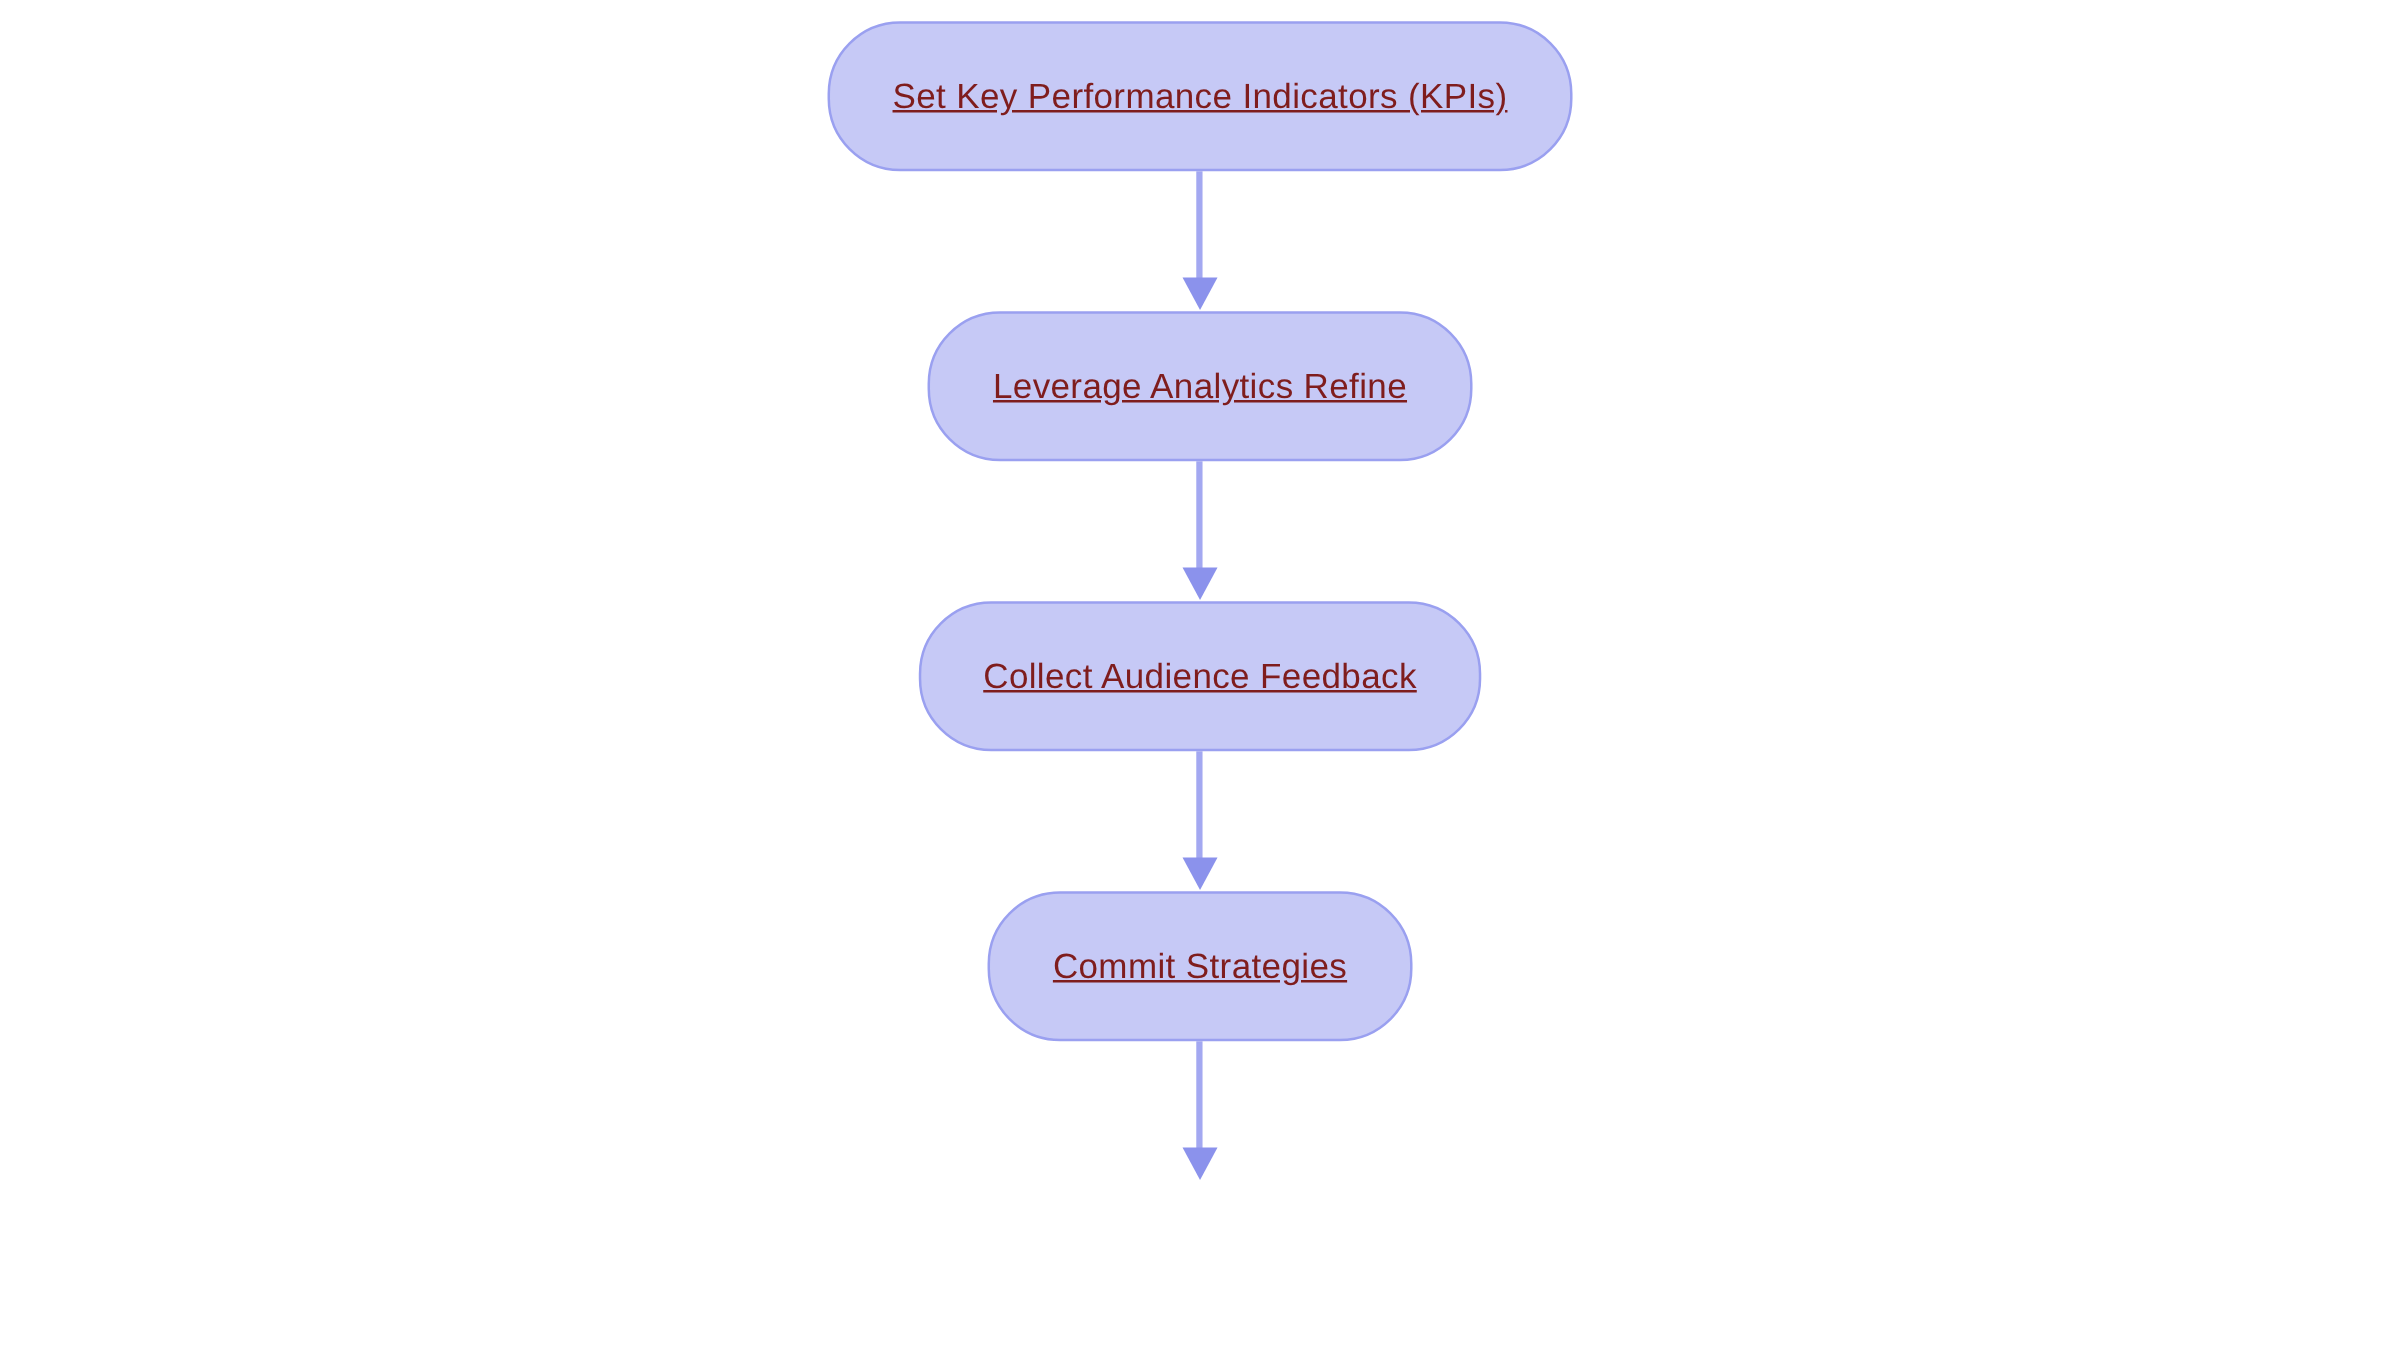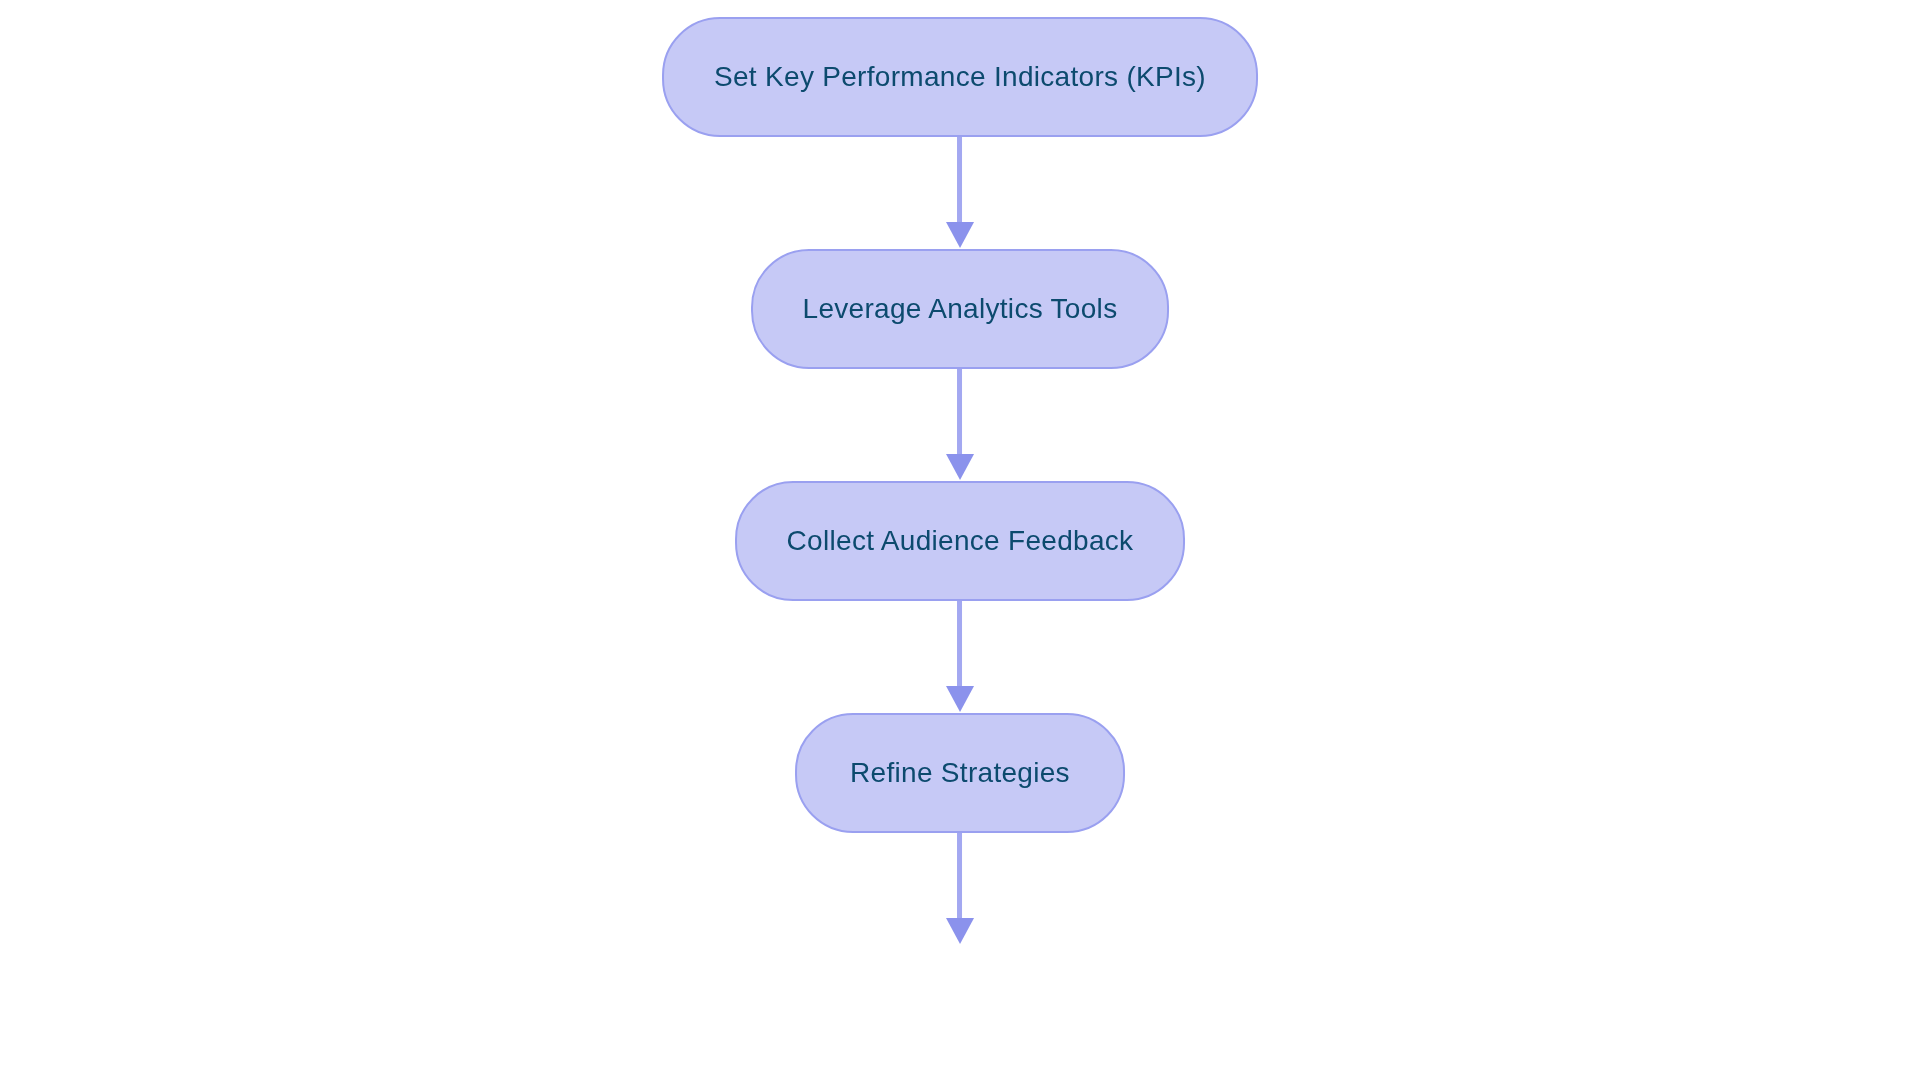--- a/index.html
+++ b/index.html
@@ -38,10 +38,11 @@
     white-space: nowrap;
   }
   .flow-node .node-label {
-    color: #0c4a6e;
+    color: #7f1d1d;
     font-size: 28px;
     letter-spacing: 0.3px;
     font-weight: 400;
+    text-decoration: underline;
   }
   .flow-arrow {
     height: 112px;

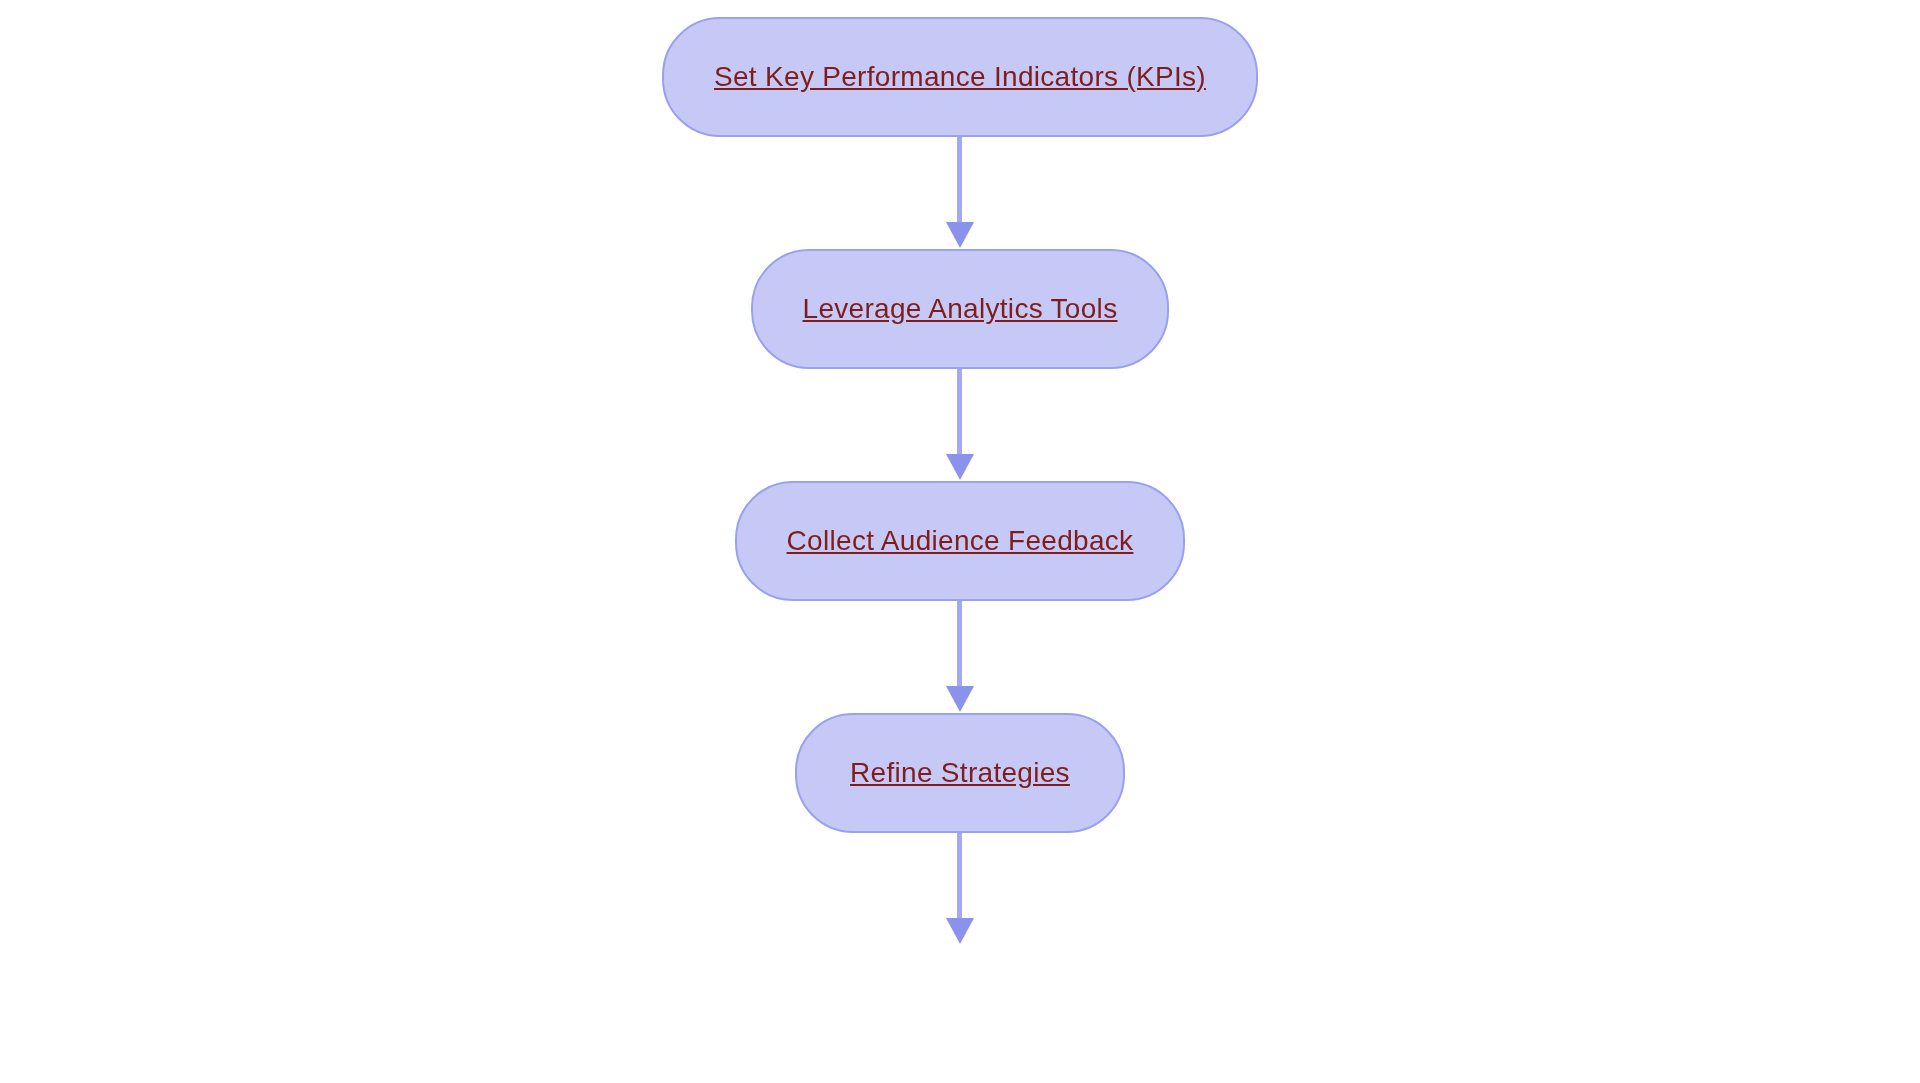--- a/index.html
+++ b/index.html
@@ -81,7 +81,7 @@
     </div>
 
     <div class="flow-node">
-      <span class="node-label">Leverage Analytics Tools</span>
+      <span class="node-label">Leverage Analytics Refine</span>
     </div>
 
     <div class="flow-arrow">

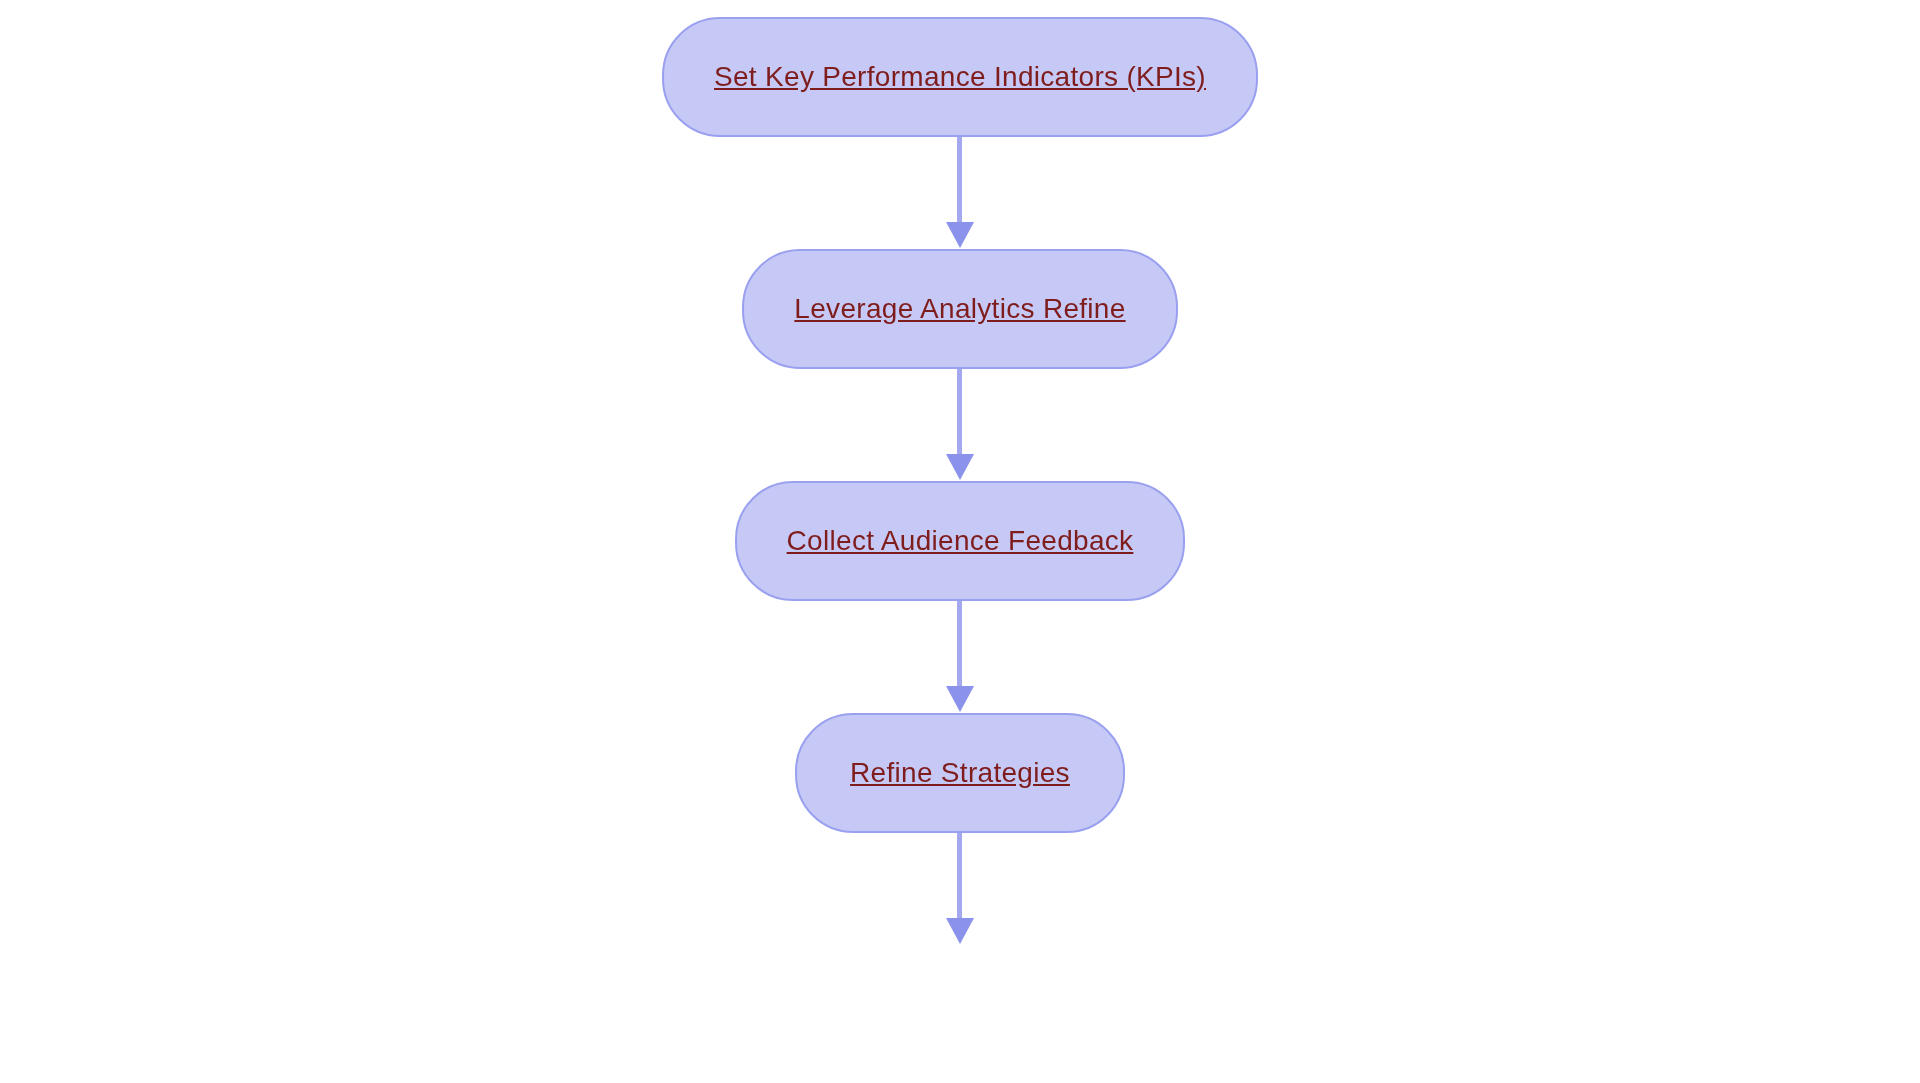--- a/index.html
+++ b/index.html
@@ -99,7 +99,7 @@
     </div>
 
     <div class="flow-node">
-      <span class="node-label">Refine Strategies</span>
+      <span class="node-label">Commit Strategies</span>
     </div>
 
     <div class="flow-arrow">

